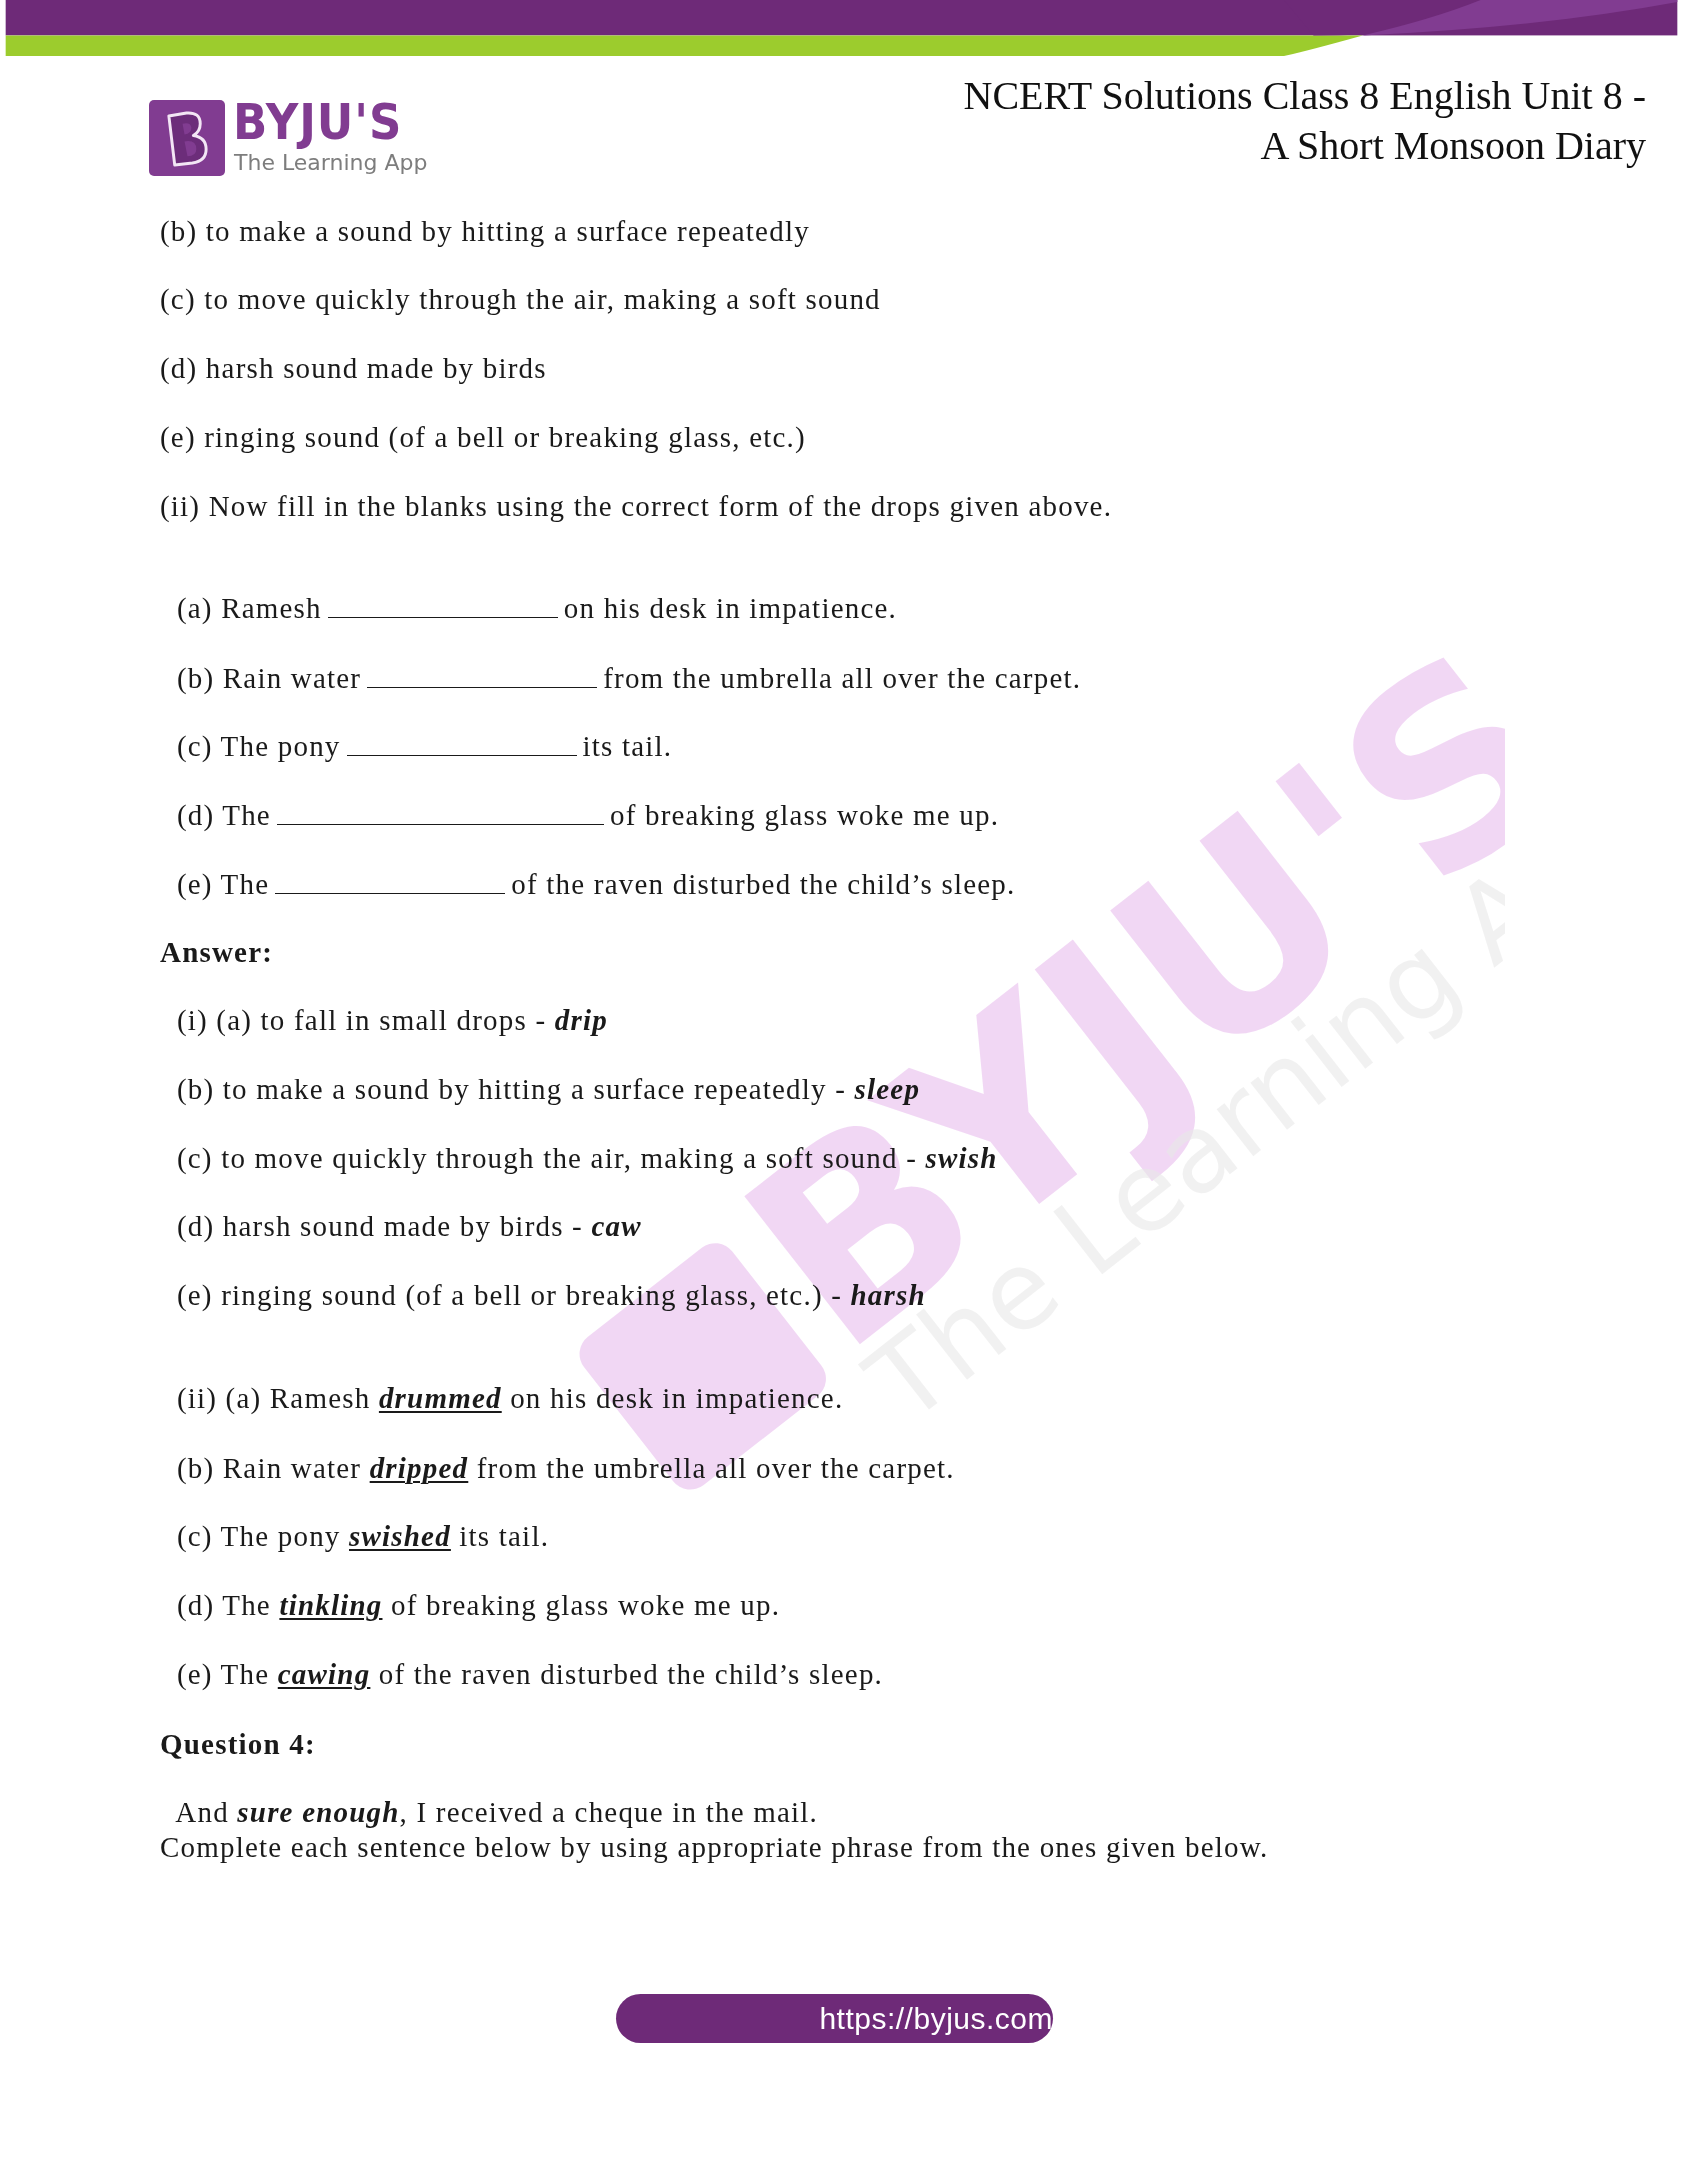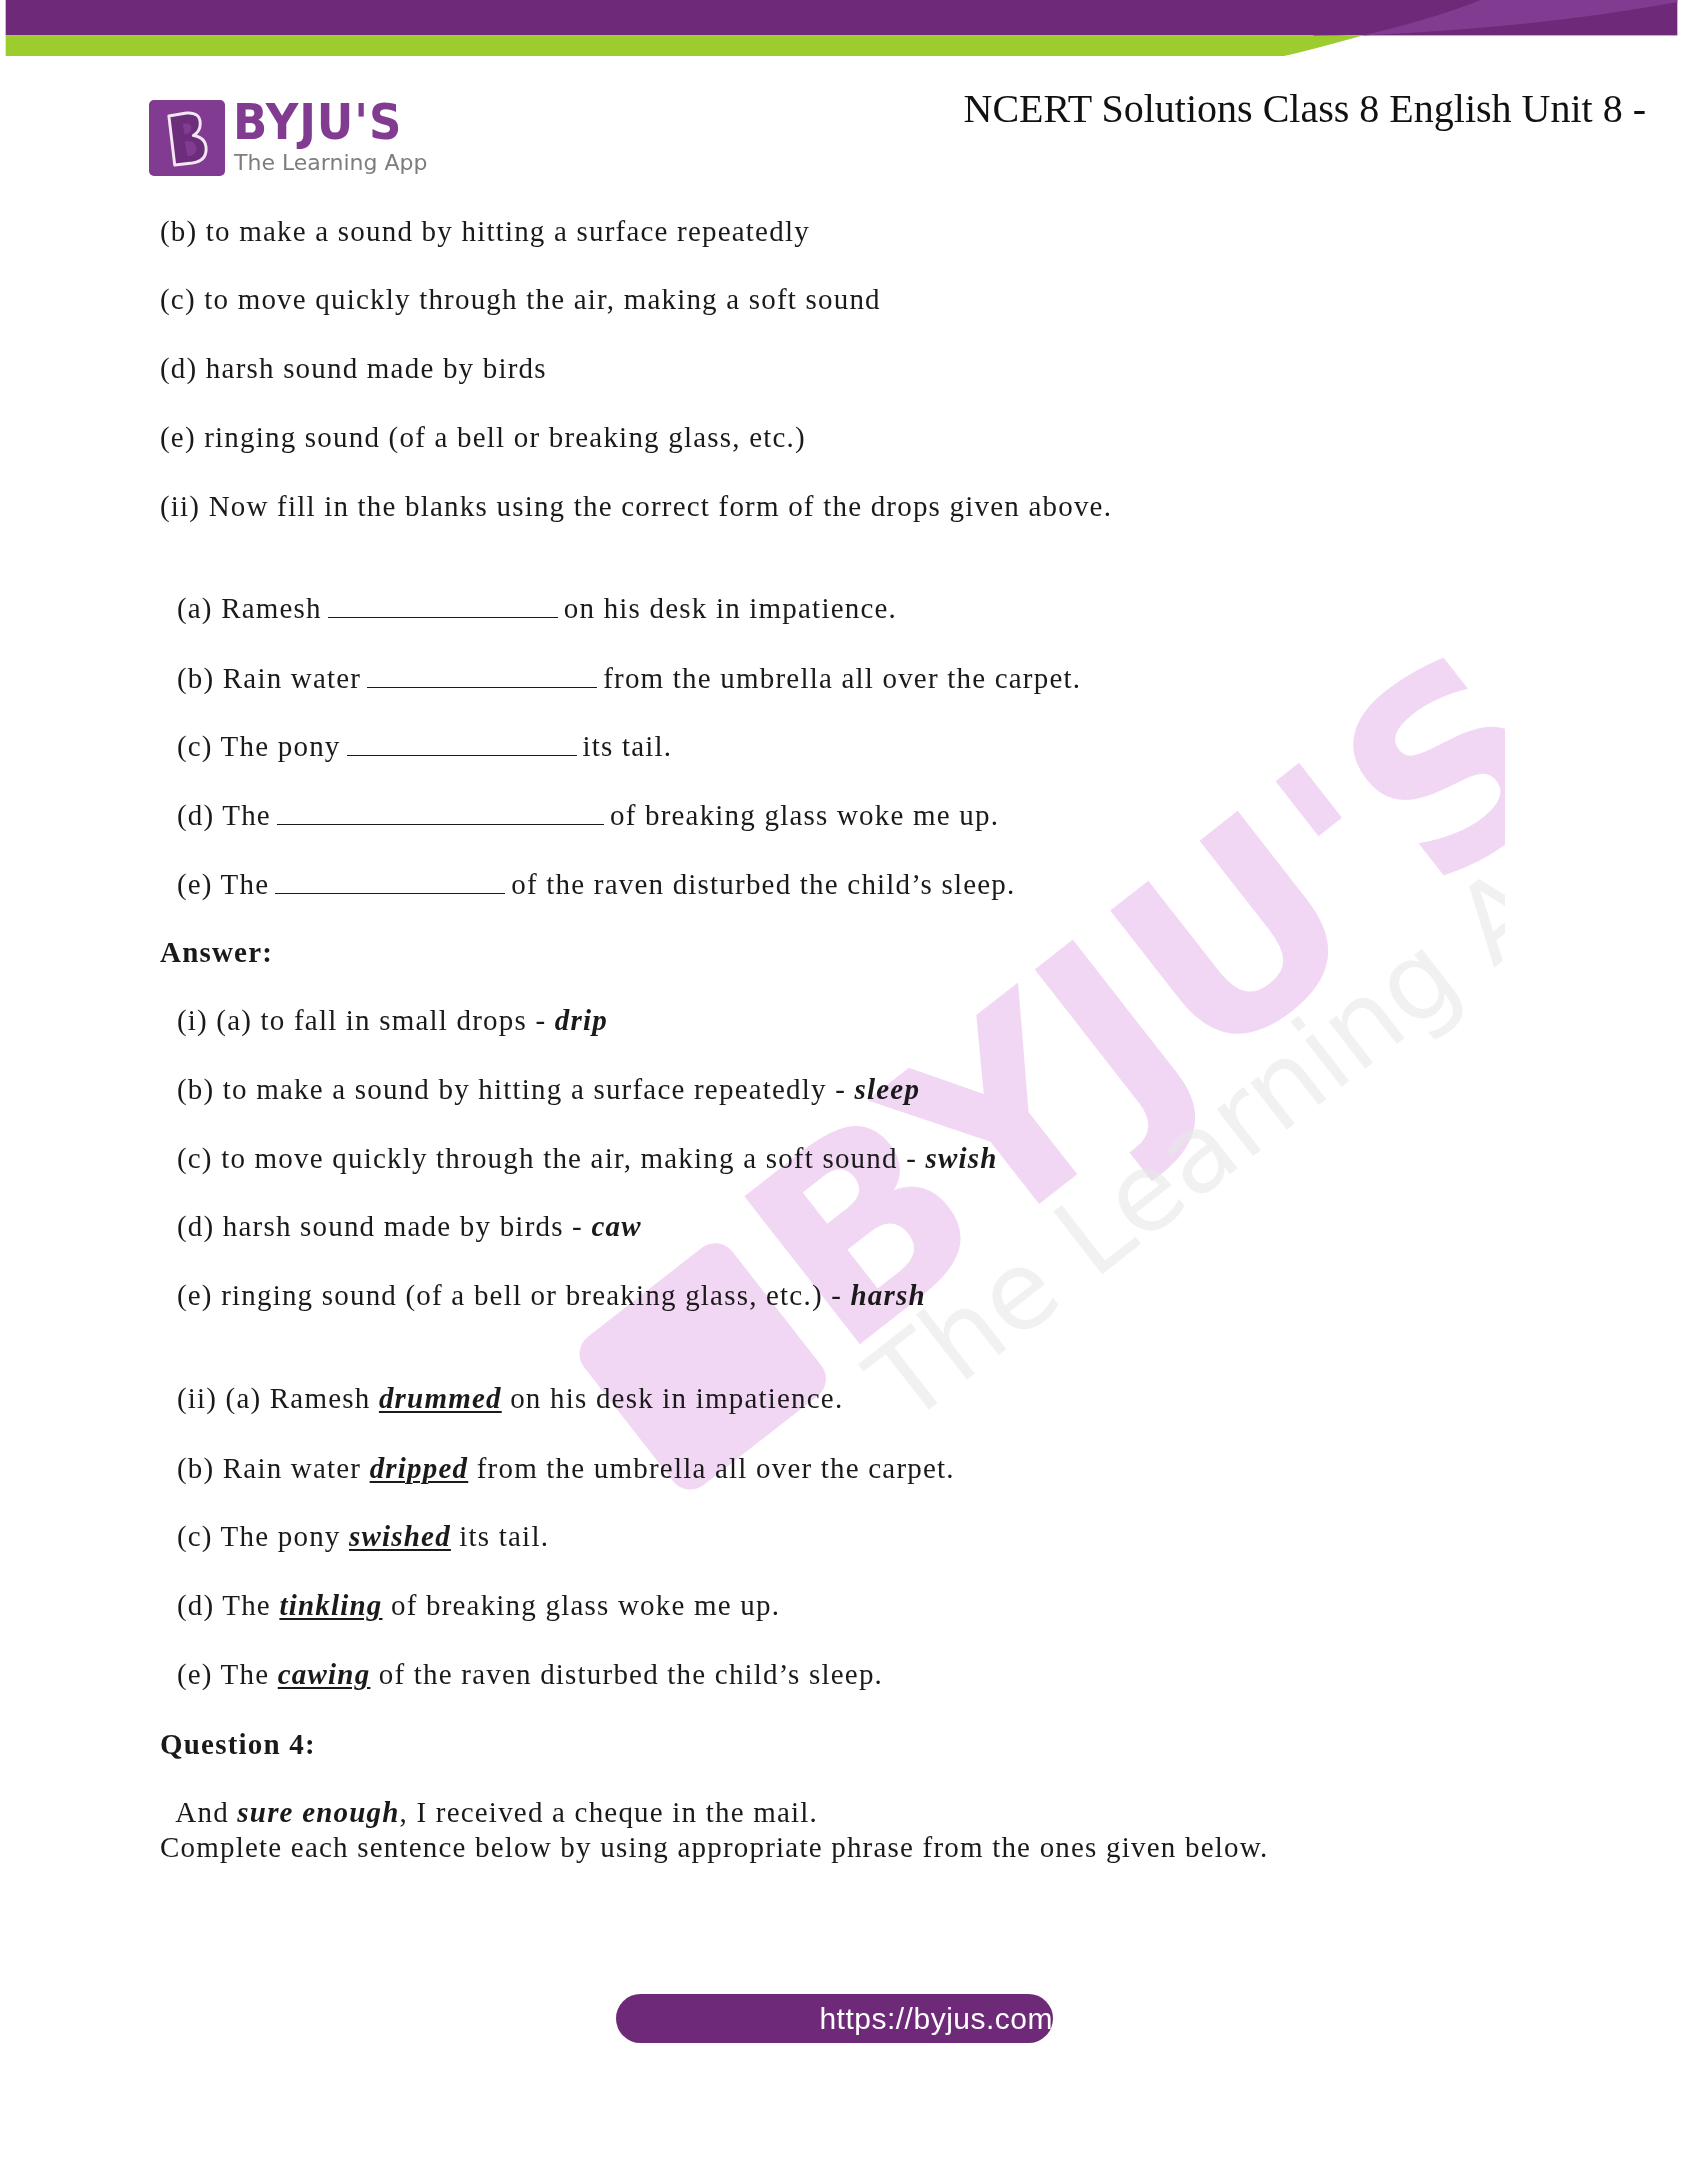--- a/index.html
+++ b/index.html
@@ -10,7 +10,7 @@
     .logo-b { position: absolute; left: 12px; top: 10px; width: 51px; height: 57px; }
     .logo-word { position: absolute; left: 84px; top: -4px; font-family: "DejaVu Sans", sans-serif; font-weight: bold; font-size: 50px; color: #813c91; letter-spacing: 1px; line-height: 55px; transform: scaleX(0.9); transform-origin: left top; }
     .logo-tag { position: absolute; left: 85px; top: 51px; font-family: "DejaVu Sans", sans-serif; font-size: 22px; color: #7d7d7d; line-height: 26px; }
-    .title { position: absolute; right: 37px; top: 71px; text-align: right; font-family: "Liberation Serif", serif; font-size: 40px; line-height: 50px; color: #111; margin-top: 13px; }
+    .title { position: absolute; right: 37px; top: 71px; text-align: right; font-family: "Liberation Serif", serif; font-size: 40px; line-height: 50px; color: #111; }
     .line { position: absolute; left: 160px; font-family: Liberation Serif, serif; font-size: 29px; letter-spacing: 1.2px; color: #1a1a1a; white-space: pre; line-height: 34px; }
     .heading { font-weight: bold; }
     .ans { font-weight: bold; font-style: italic; }

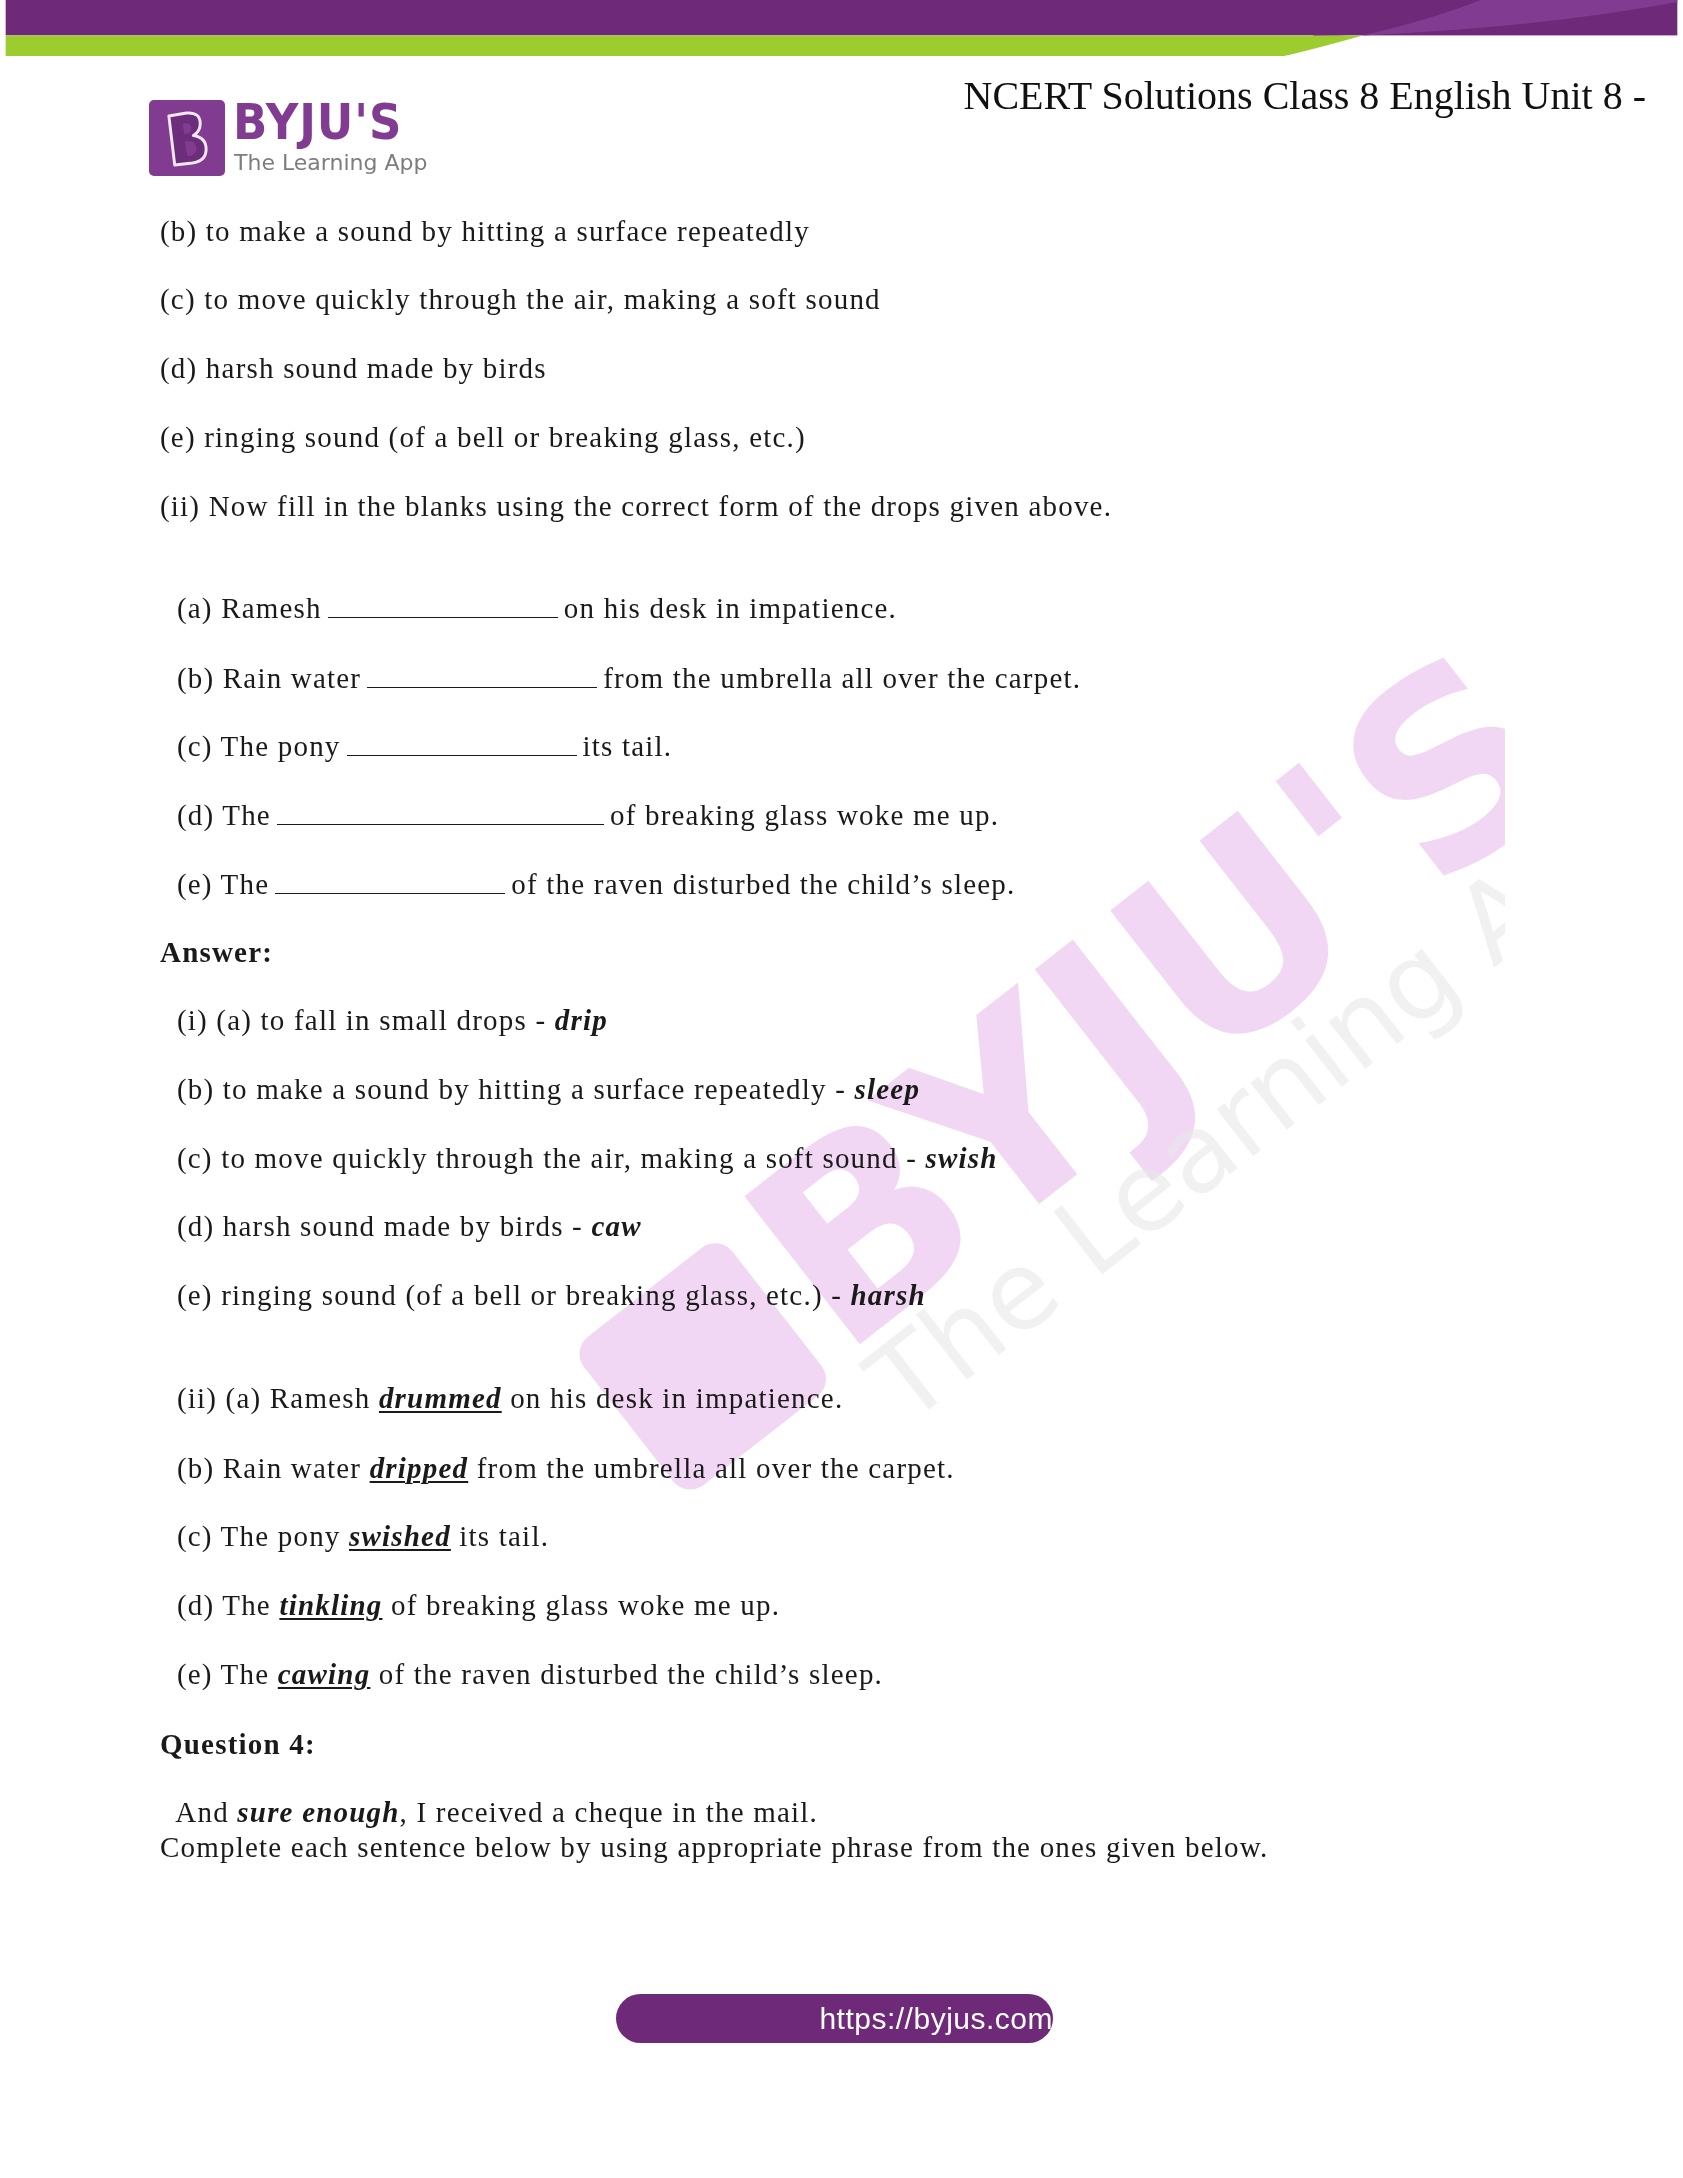--- a/index.html
+++ b/index.html
@@ -43,6 +43,7 @@
 
 <div class="title">
   <div>NCERT Solutions Class 8 English Unit 8 -</div>
+  <div>A Short Monsoon Diary</div>
 </div>
 
 <svg class="watermark" viewBox="0 0 1050 900" width="1040" height="891">

